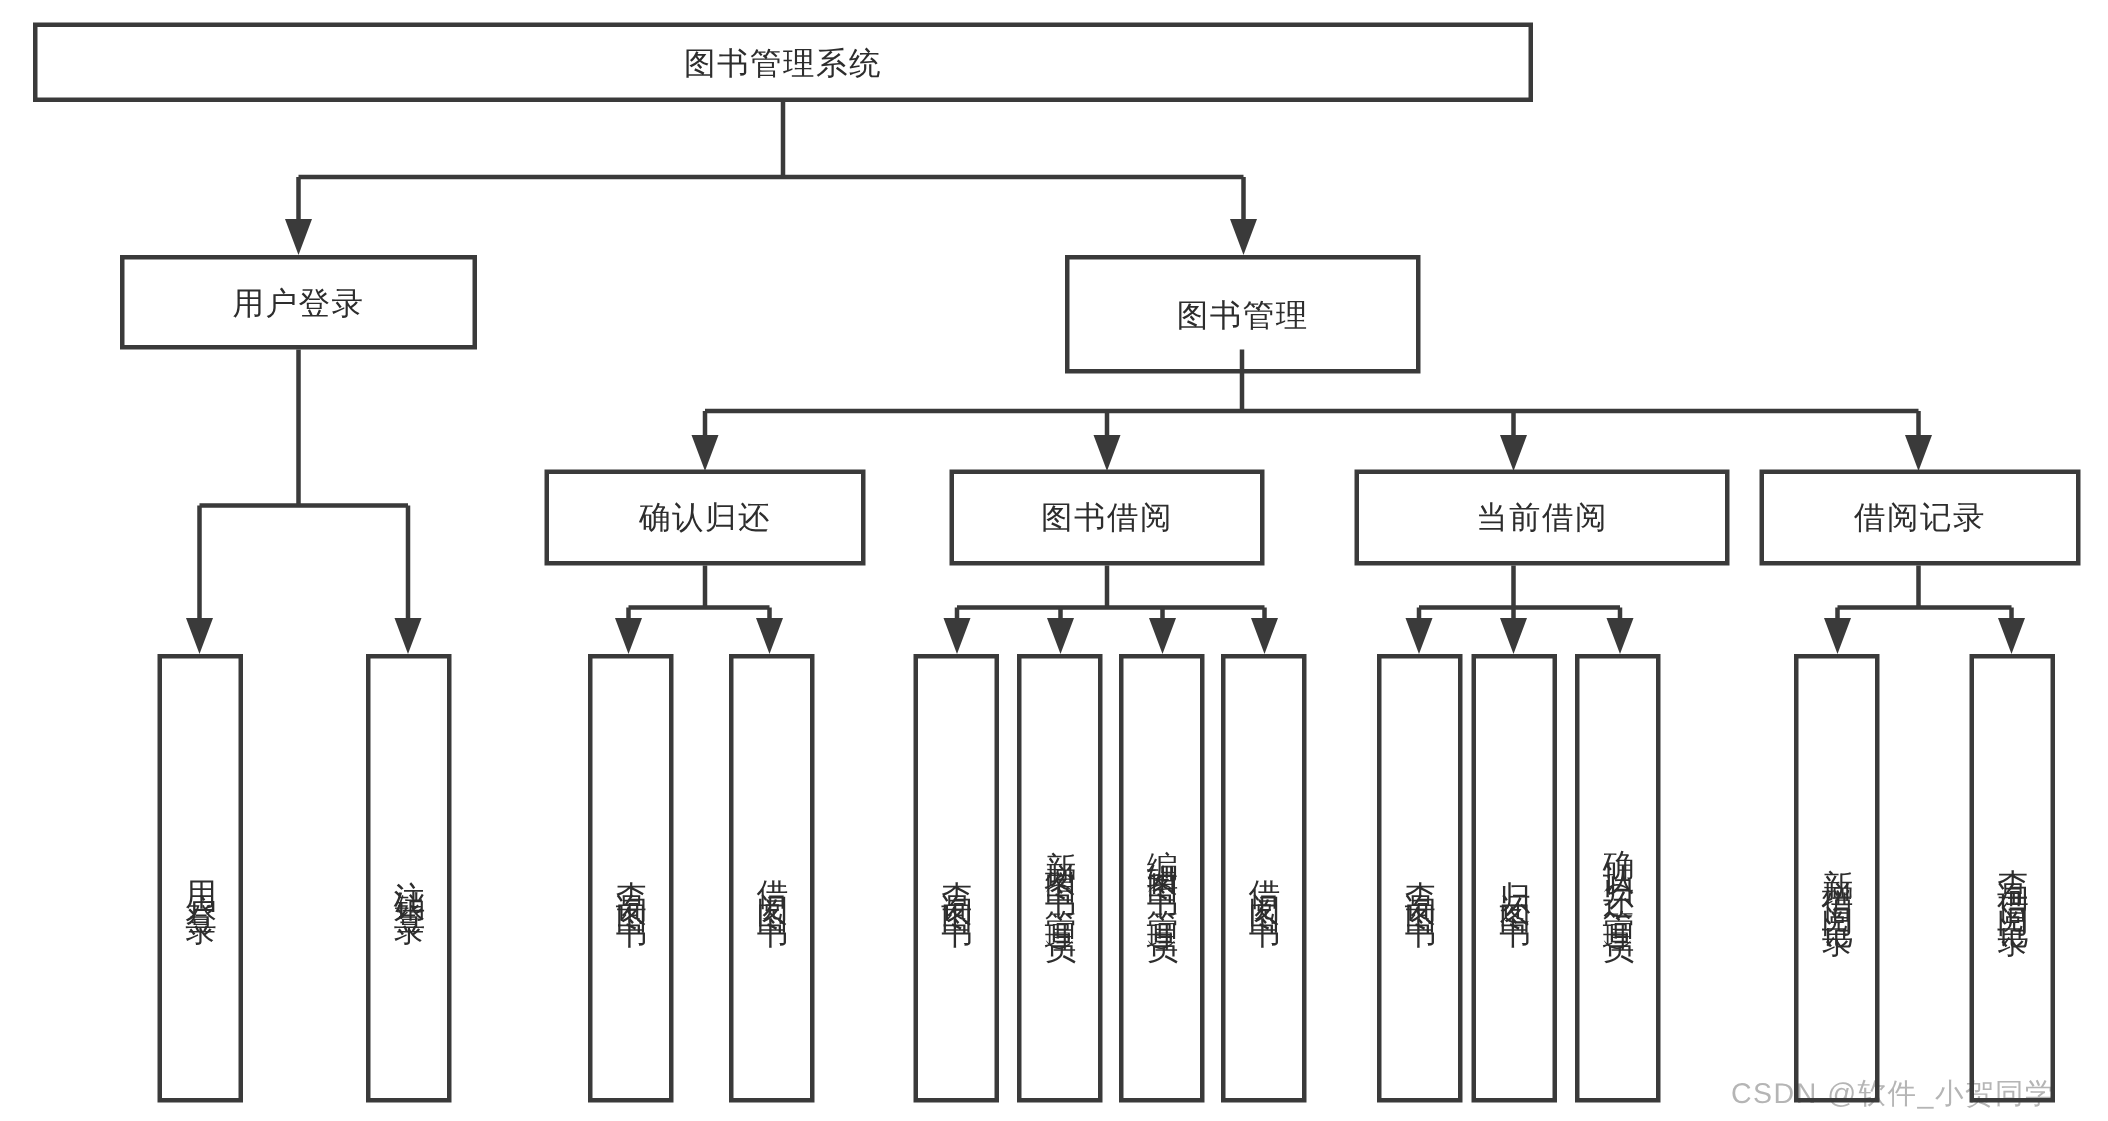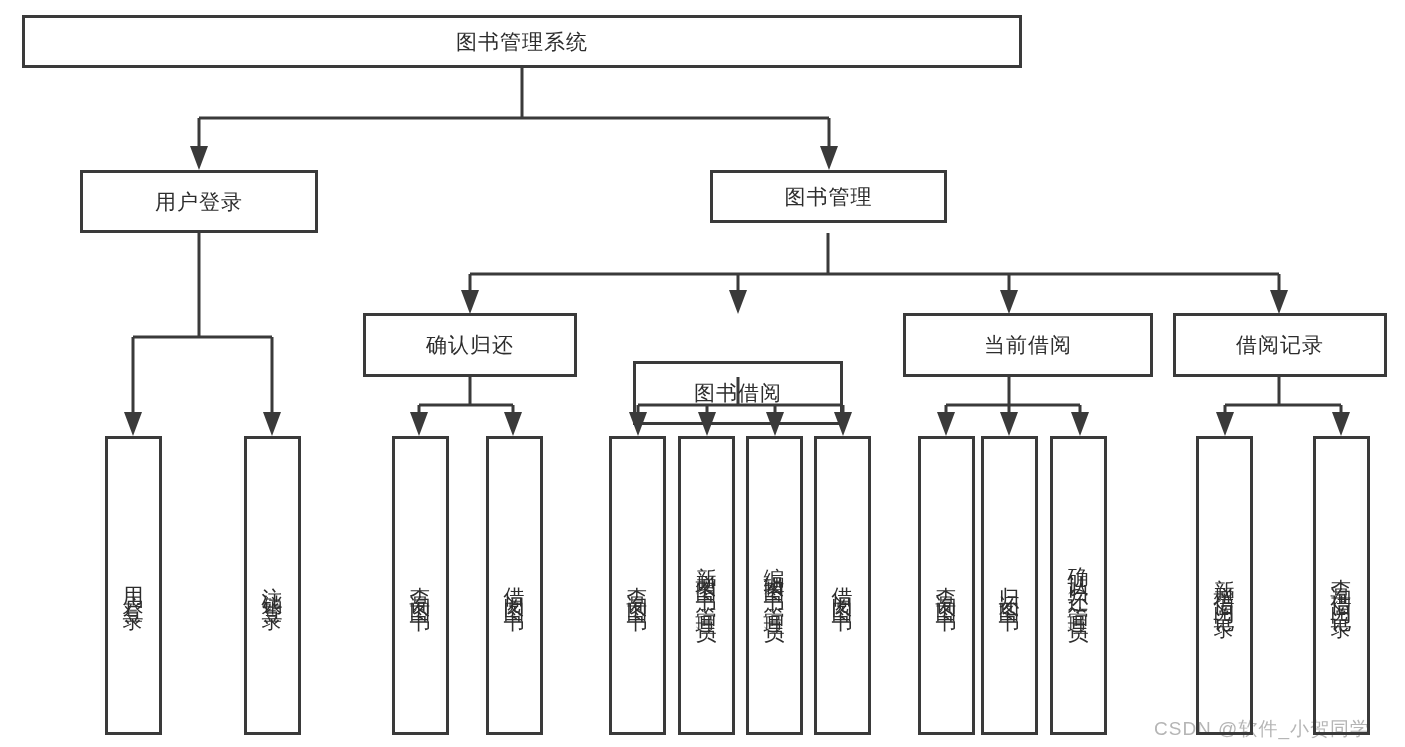--- a/index.html
+++ b/index.html
@@ -91,7 +91,7 @@
   <div class="box hbox" style="left:22px;top:15px;width:1000px;height:53px;">图书管理系统</div>
 
   <div class="box hbox" style="left:80px;top:170px;width:238px;height:63px;">用户登录</div>
-  <div class="box hbox" style="left:710px;top:170px;width:237px;height:53px;">图书管理</div>
+  <div class="box hbox" style="left:710px;top:170px;width:237px;height:79px;">图书管理</div>
 
   <div class="box hbox" style="left:363px;top:313px;width:214px;height:64px;">确认归还</div>
   <div class="box hbox" style="left:633px;top:313px;width:210px;height:64px;margin-top:48px;">图书借阅</div>

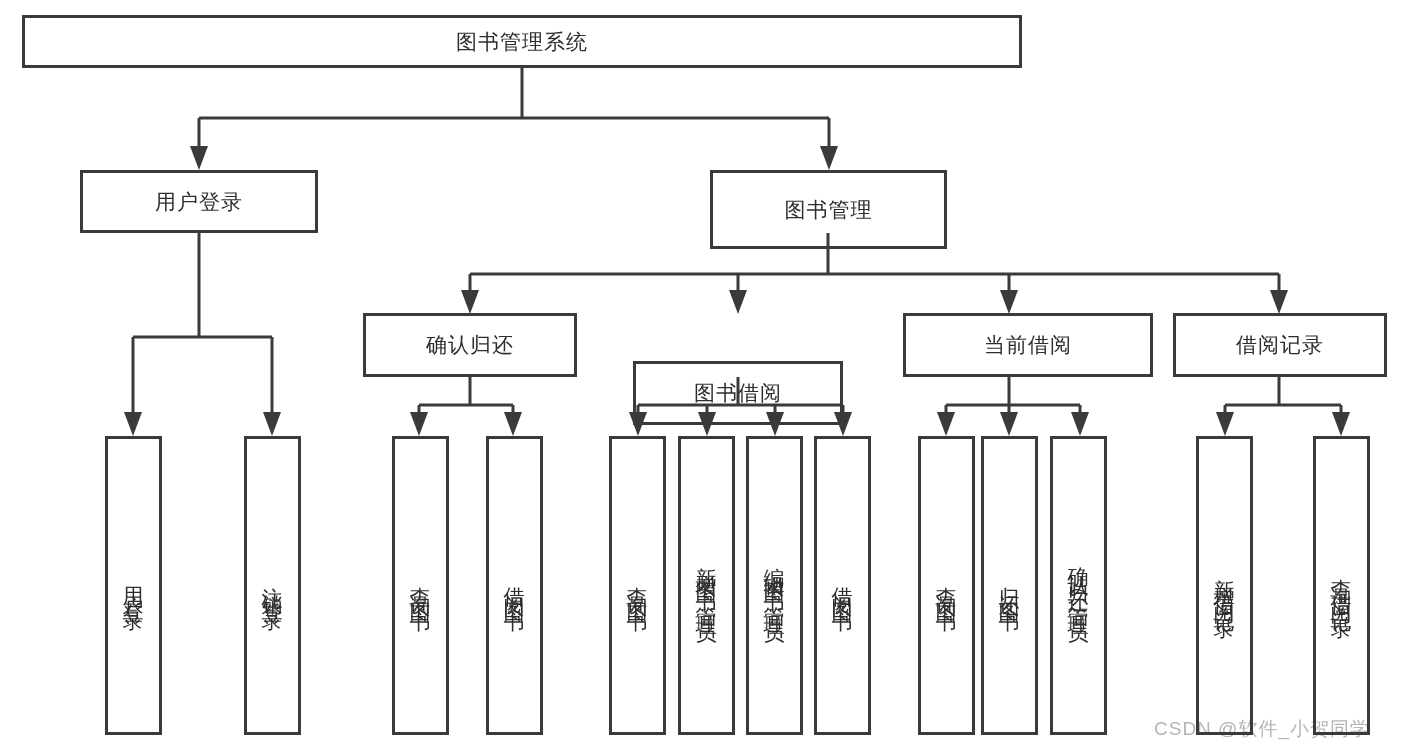--- a/index.html
+++ b/index.html
@@ -94,7 +94,7 @@
   <div class="box hbox" style="left:710px;top:170px;width:237px;height:79px;">图书管理</div>
 
   <div class="box hbox" style="left:363px;top:313px;width:214px;height:64px;">确认归还</div>
-  <div class="box hbox" style="left:633px;top:313px;width:210px;height:64px;margin-top:48px;">图书借阅</div>
+  <div class="box hbox" style="left:633px;top:313px;width:210px;height:64px;">图书借阅</div>
   <div class="box hbox" style="left:903px;top:313px;width:250px;height:64px;">当前借阅</div>
   <div class="box hbox" style="left:1173px;top:313px;width:214px;height:64px;">借阅记录</div>
 

